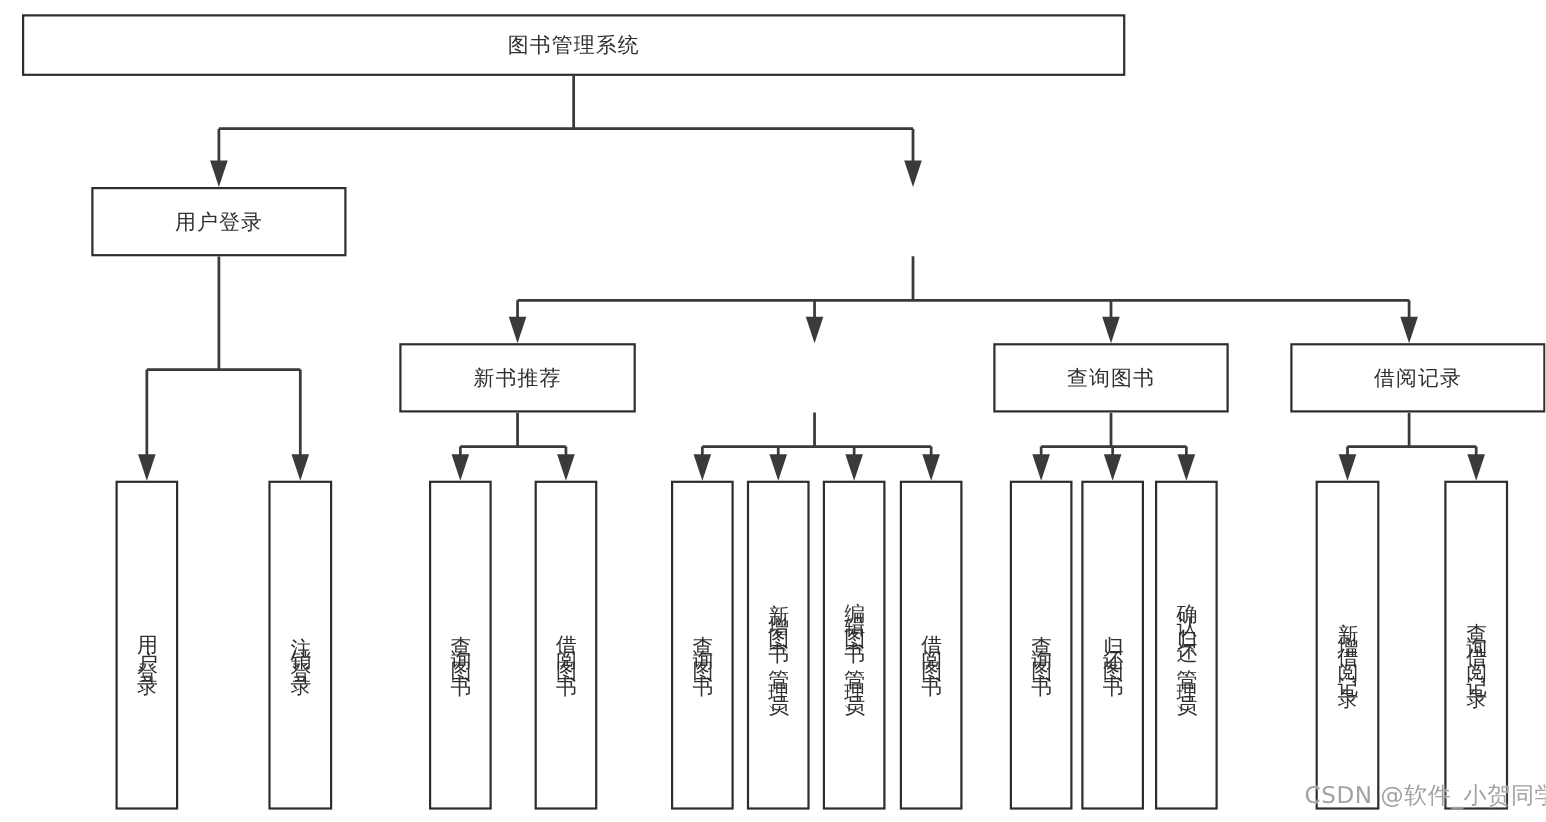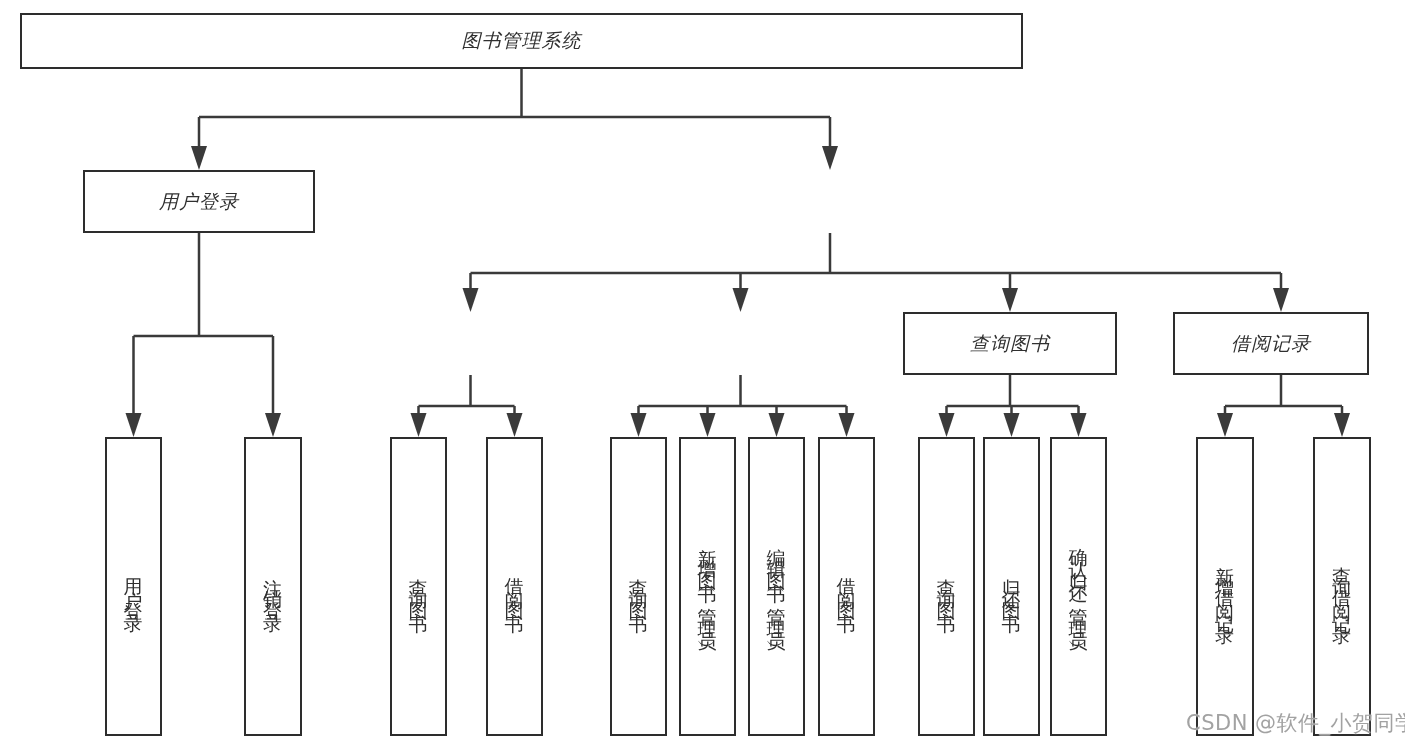--- a/index.html
+++ b/index.html
@@ -35,7 +35,6 @@
     letter-spacing: 1px;
     color: #303030;
     white-space: nowrap;
-    font-style: italic;
   }
   .box.leaf .vlabel {
     writing-mode: vertical-lr;

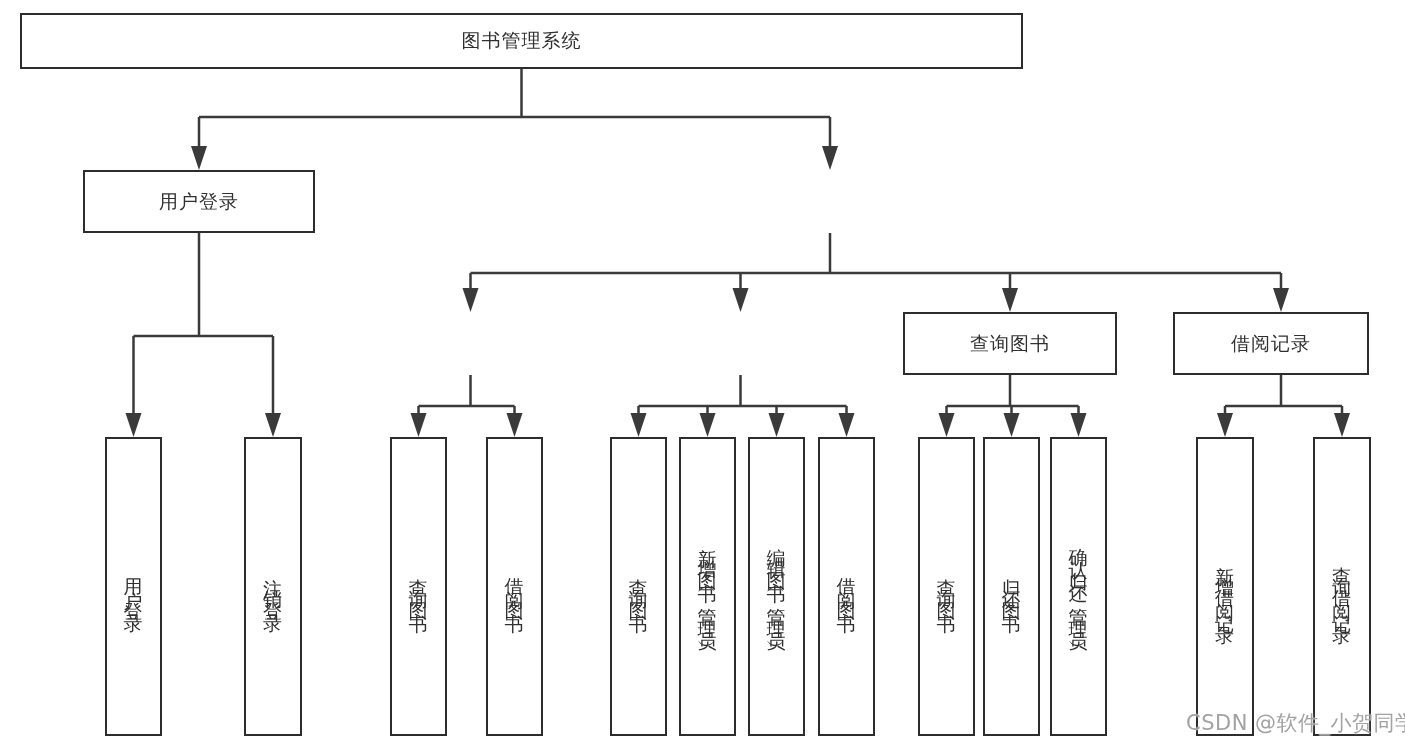--- a/index.html
+++ b/index.html
@@ -101,6 +101,9 @@
     <span class="label">用户登录</span>
   </div>
 
+  <div class="box" style="left:363px;top:312px;width:215px;height:63px">
+    <span class="label">新书推荐</span>
+  </div>
   <div class="box" style="left:903px;top:312px;width:214px;height:63px">
     <span class="label">查询图书</span>
   </div>

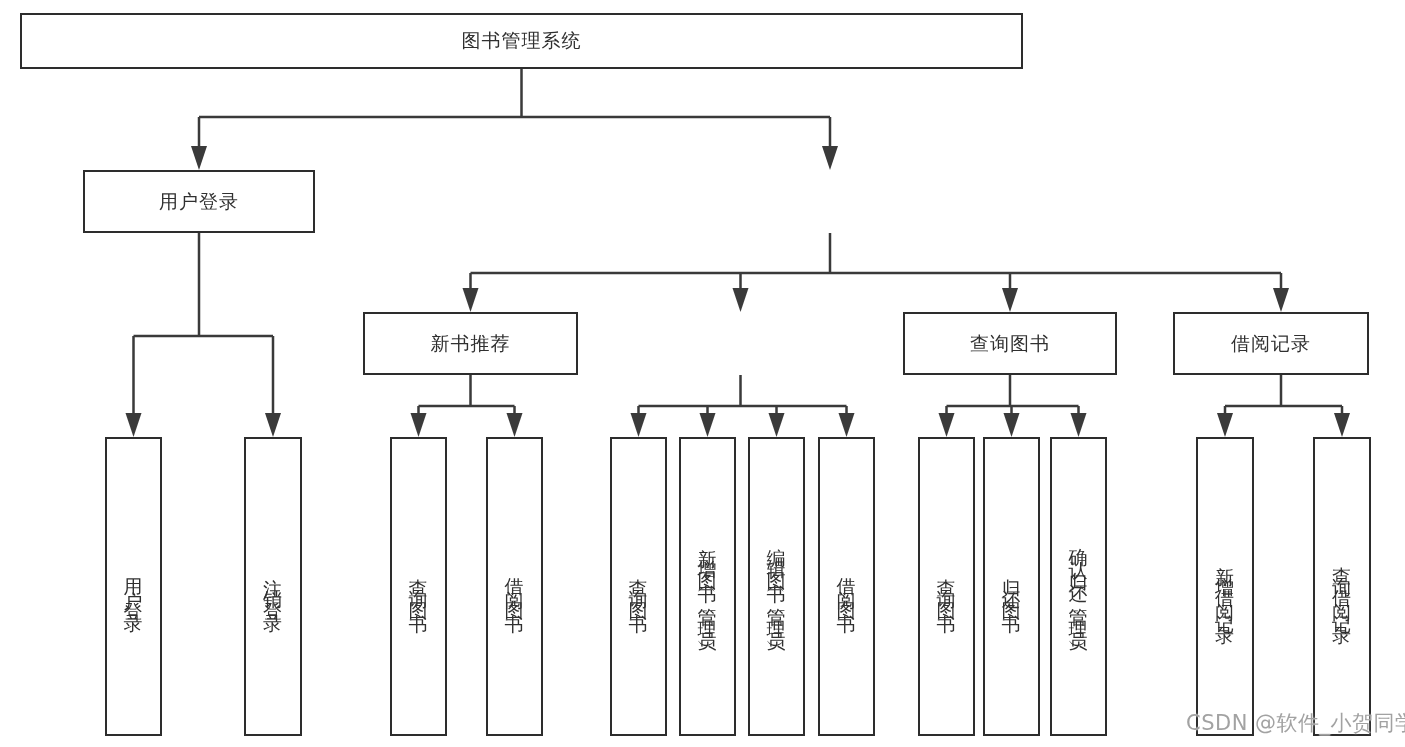--- a/index.html
+++ b/index.html
@@ -107,7 +107,7 @@
   <div class="box" style="left:903px;top:312px;width:214px;height:63px">
     <span class="label">查询图书</span>
   </div>
-  <div class="box" style="left:1173px;top:312px;width:196px;height:63px">
+  <div class="box" style="left:1173px;top:312px;width:232px;height:63px">
     <span class="label">借阅记录</span>
   </div>
 

